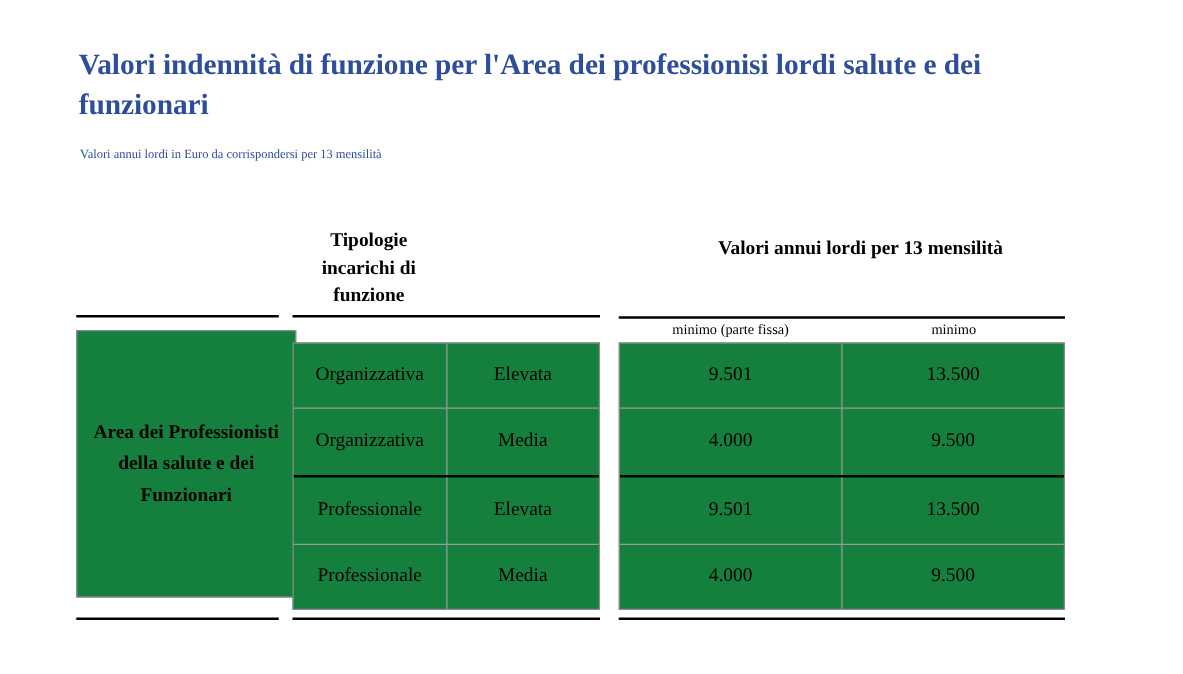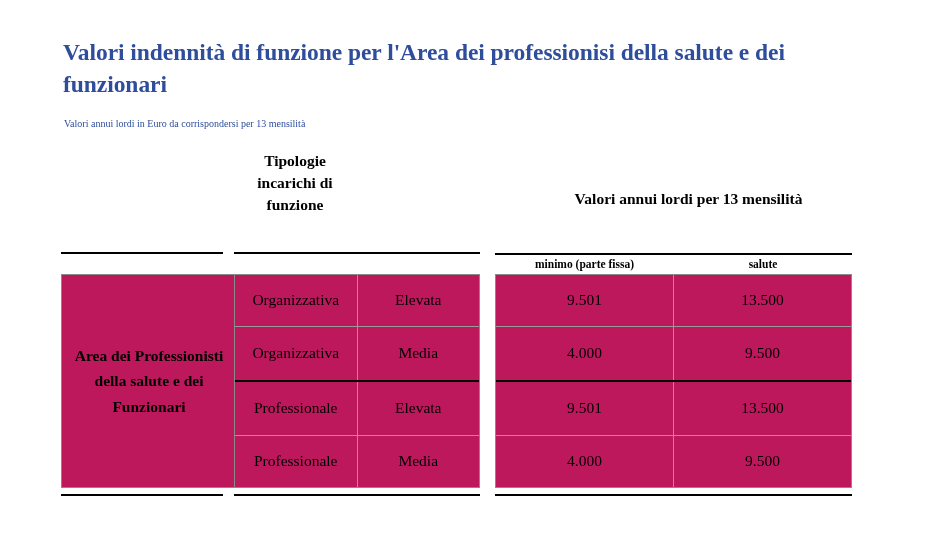--- a/index.html
+++ b/index.html
@@ -138,7 +138,7 @@
 </head>
 <body>
 
-<div id="doc-title">Valori indennità di funzione per l'Area dei professionisi della salute e dei funzionari</div>
+<div id="doc-title">Valori indennità di funzione per l'Area dei professionisi lordi salute e dei funzionari</div>
 <div id="doc-subtitle">Valori annui lordi in Euro da corrispondersi per 13 mensilità</div>
 
 <div id="table-region">

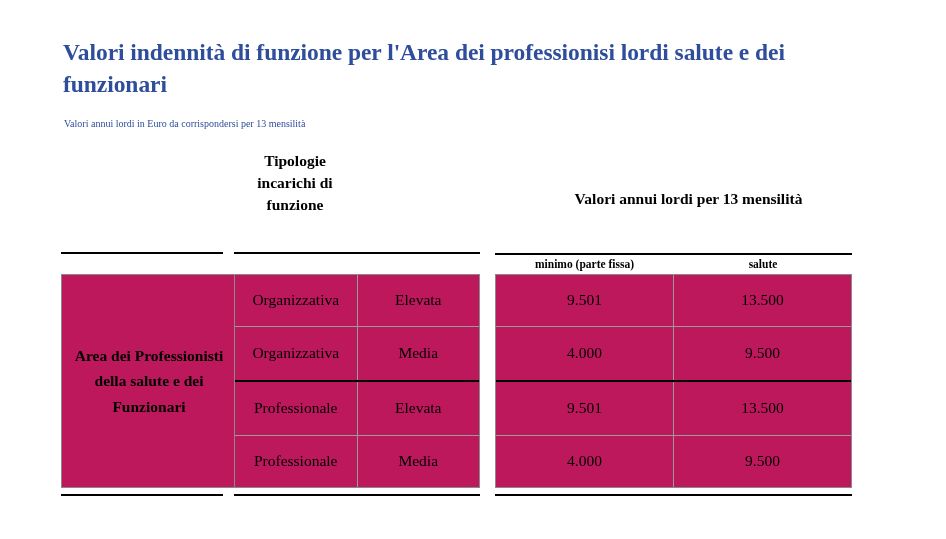--- a/index.html
+++ b/index.html
@@ -58,7 +58,7 @@
     color: #000;
   }
   #head-area      { left: 61px;  top: 188px; width: 162px; }
-  #head-tipologie { left: 234px; top: 150px; width: 122px; }
+  #head-tipologie { left: 234px; top: 182px; width: 122px; }
   #head-compl     { left: 358px; top: 188px; width: 121px; }
   #head-valori    { left: 510px; top: 188px; width: 357px; }
 

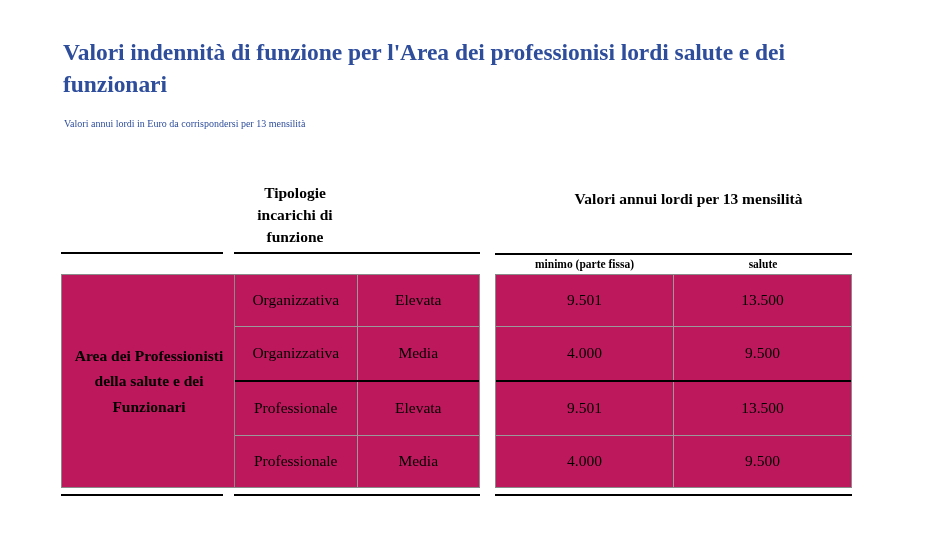--- a/index.html
+++ b/index.html
@@ -77,7 +77,7 @@
     position: absolute;
     top: 258px;
     font-size: 11.5px;
-    font-weight: bold;
+    font-weight: normal;
     text-align: center;
     color: #000;
     line-height: 1.2;

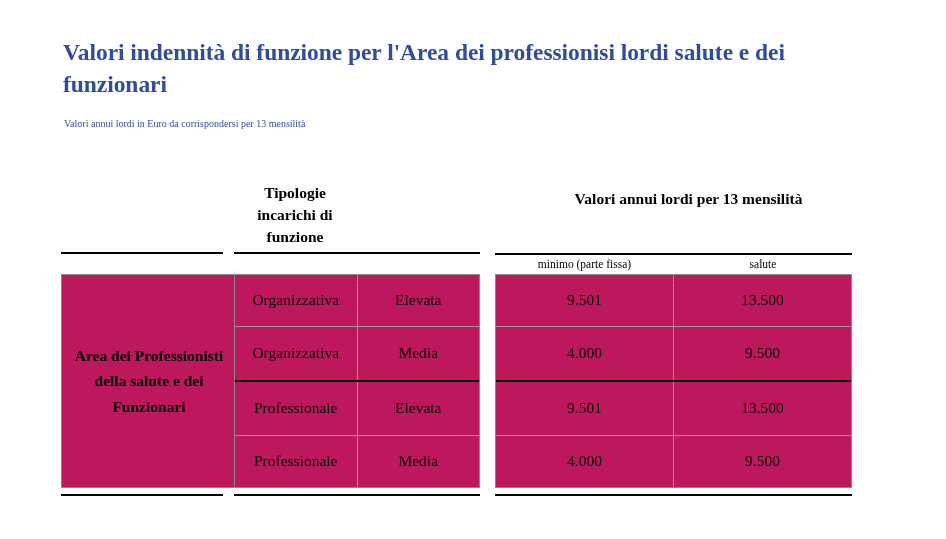--- a/index.html
+++ b/index.html
@@ -151,7 +151,7 @@
   <div class="rule-top" id="rule-top-right"></div>
 
   <div class="sub-head" id="sub-min">minimo (parte fissa)</div>
-  <div class="sub-head" id="sub-max">salute</div>
+  <div class="sub-head" id="sub-max">minimo</div>
 
   <div class="grid-block" id="block-area">
     <table class="gtable">

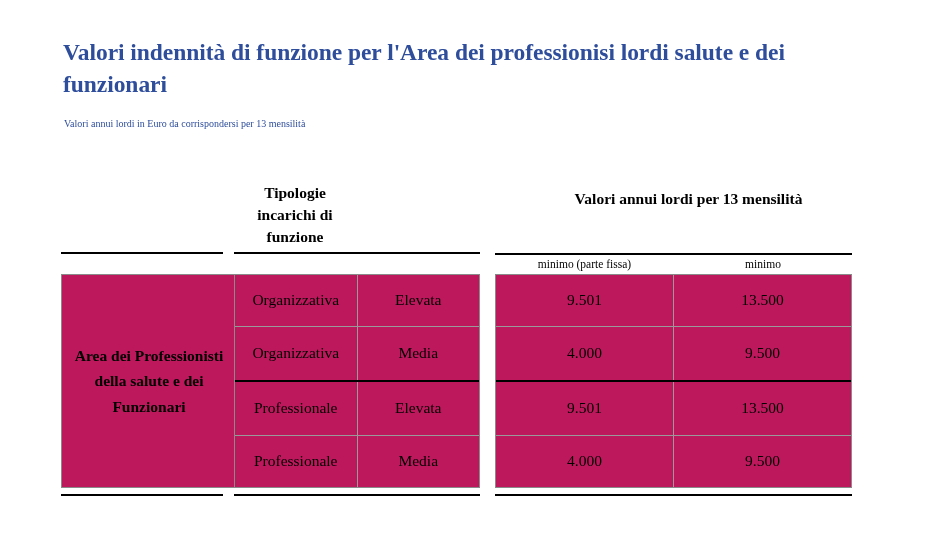--- a/index.html
+++ b/index.html
@@ -90,7 +90,7 @@
     position: absolute;
     border: 1.4px solid #8a8a8a;
     box-sizing: border-box;
-    background: #be185d;
+    background: #15803d;
   }
   #block-area { left: 61px;  top: 274px; width: 176px; height: 214px; }
   #block-mid  { left: 234px; top: 274px; width: 246px; height: 214px; }

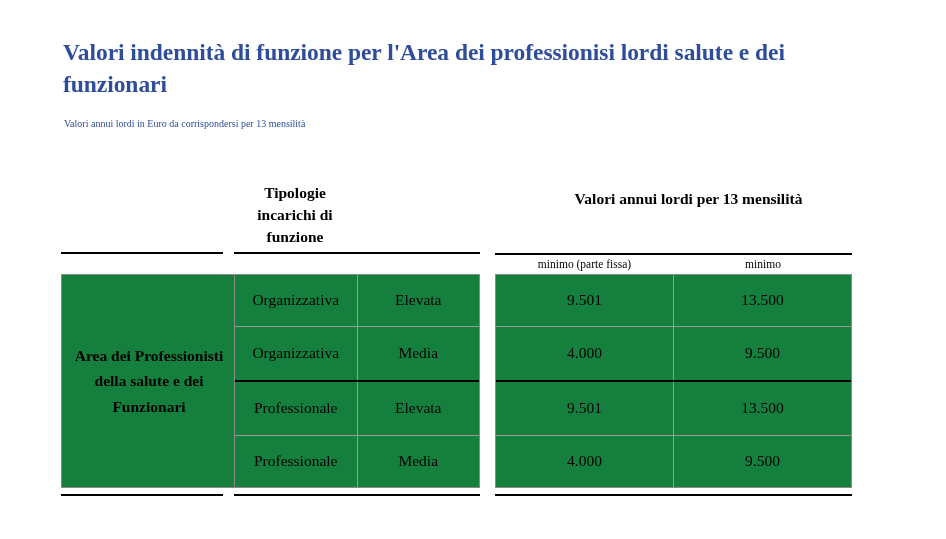--- a/index.html
+++ b/index.html
@@ -92,7 +92,7 @@
     box-sizing: border-box;
     background: #15803d;
   }
-  #block-area { left: 61px;  top: 274px; width: 176px; height: 214px; }
+  #block-area { left: 61px;  top: 264px; width: 176px; height: 214px; }
   #block-mid  { left: 234px; top: 274px; width: 246px; height: 214px; }
   #block-val  { left: 495px; top: 274px; width: 357px; height: 214px; }
 

